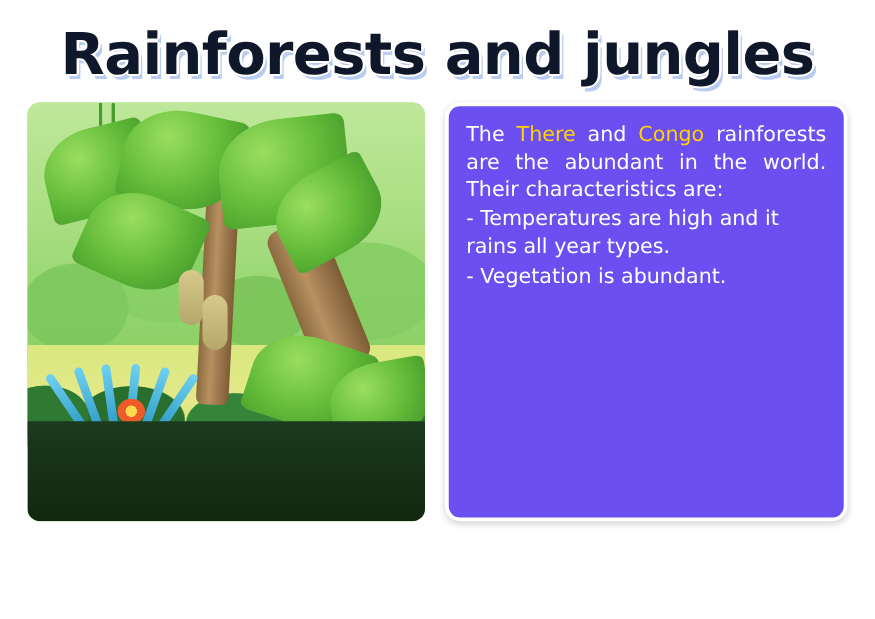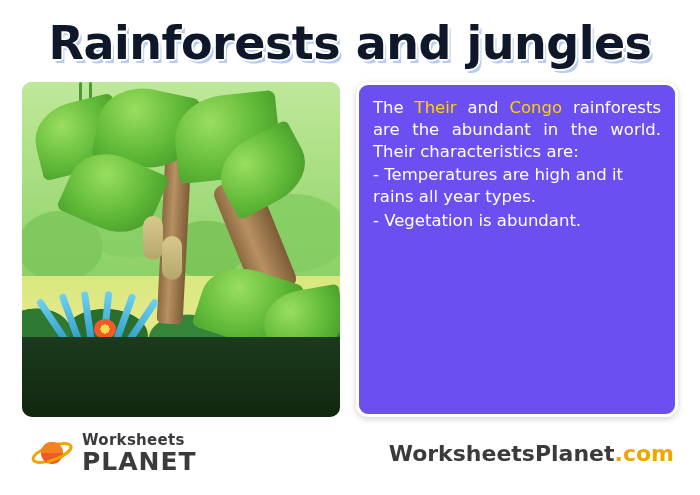--- a/index.html
+++ b/index.html
@@ -291,7 +291,7 @@
   </div>
 
   <div id="text-card">
-    <p class="justified"><span>The </span><span class="hl">Their</span><span> and </span><span class="hl">Congo</span><span> rainforests are the abundant in the world. Their characteristics are:</span></p>
+    <p class="justified"><span>The </span><span class="hl">There</span><span> and </span><span class="hl">Congo</span><span> rainforests are the abundant in the world. Their characteristics are:</span></p>
     <p>- Temperatures are high and it rains all year types.</p>
     <p>- Vegetation is abundant.</p>
   </div>

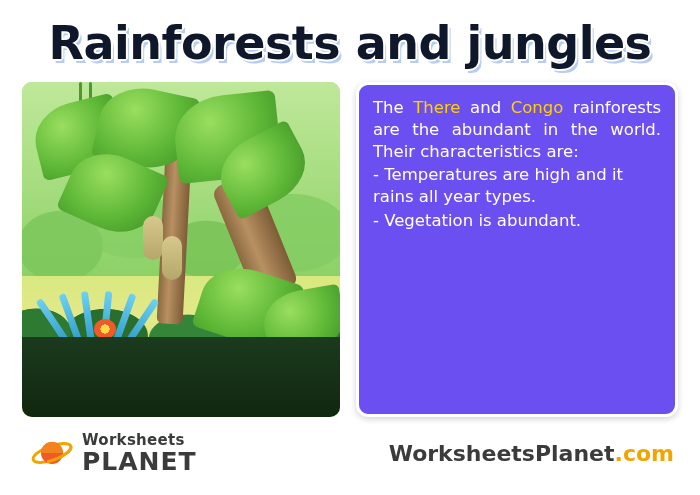--- a/index.html
+++ b/index.html
@@ -296,23 +296,6 @@
     <p>- Vegetation is abundant.</p>
   </div>
 
-  <div id="footer">
-    <div id="brand-logo">
-      <span id="planet-icon">
-        <svg width="44" height="44" viewBox="0 0 44 44" aria-hidden="true">
-          <ellipse cx="22" cy="22" rx="20" ry="7" transform="rotate(-20 22 22)" fill="none" stroke="#f0a500" stroke-width="3"></ellipse>
-          <circle cx="22" cy="22" r="11" fill="#f05a28"></circle>
-          <path d="M11 22a11 11 0 0 1 22 0z" fill="#f58220"></path>
-          <ellipse cx="22" cy="22" rx="20" ry="7" transform="rotate(-20 22 22)" fill="none" stroke="#f0a500" stroke-width="3" stroke-dasharray="30 80"></ellipse>
-        </svg>
-      </span>
-      <span id="brand-text">
-        <div id="brand-worksheets">Worksheets</div>
-        <div id="brand-planet">PLANET</div>
-      </span>
-    </div>
-    <div id="footer-url"><span>WorksheetsPlanet</span><span class="dotcom">.com</span></div>
-  </div>
 
 </div>
 

